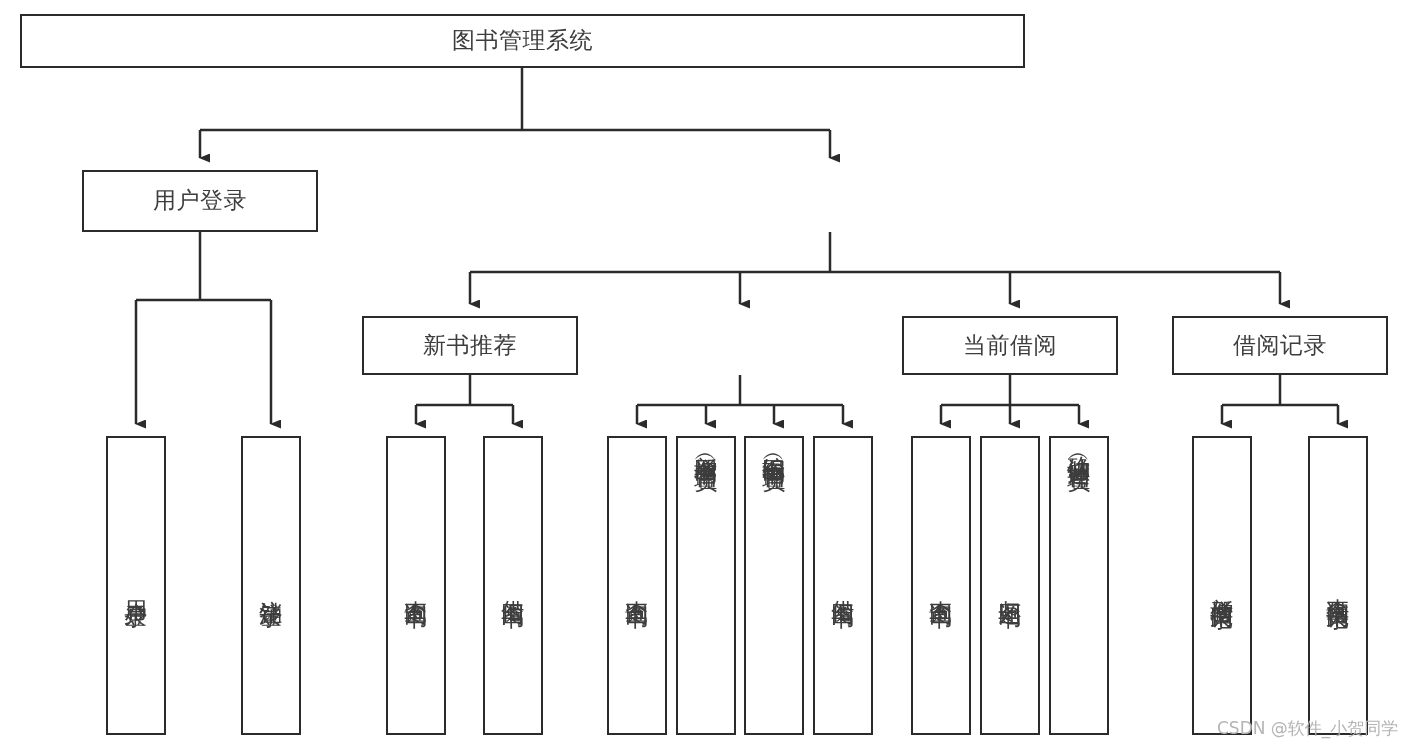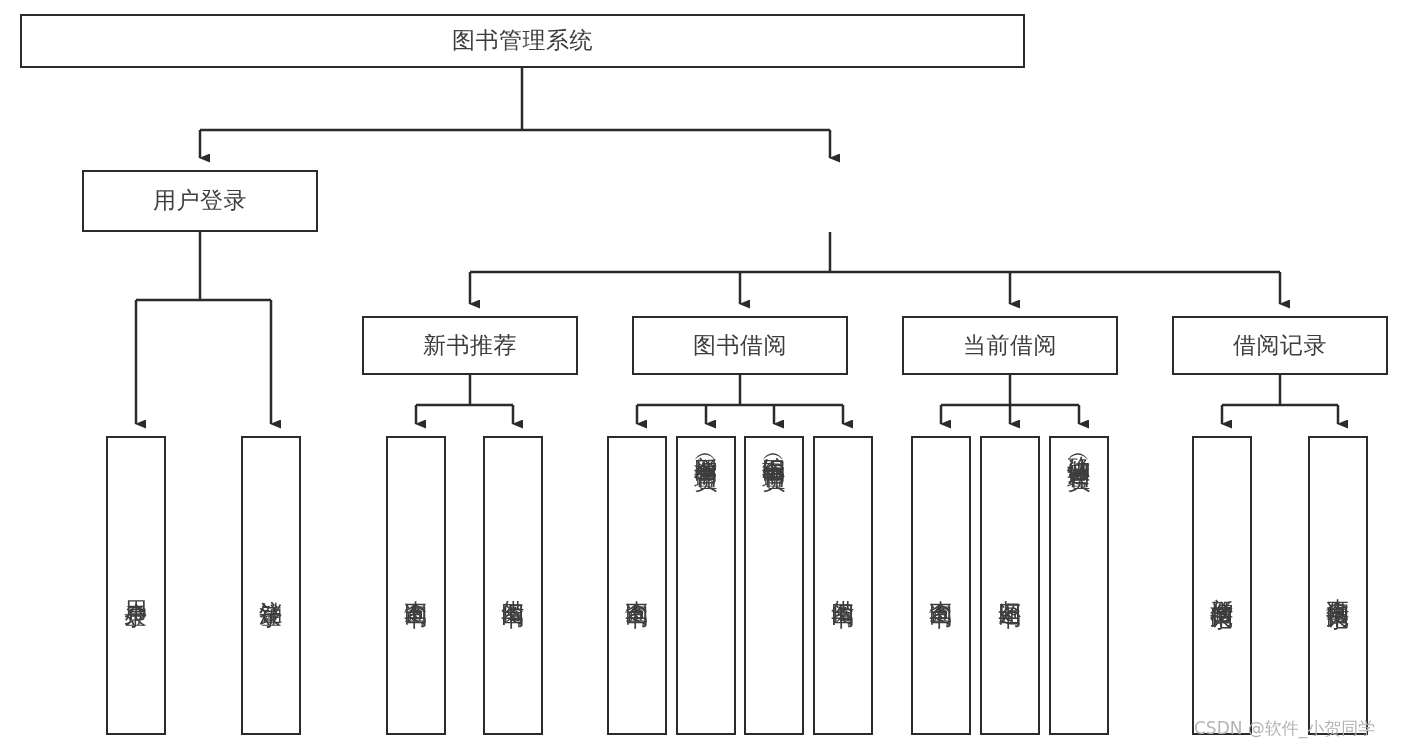--- a/index.html
+++ b/index.html
@@ -141,9 +141,6 @@
     <span class="node-label">新书推荐</span>
   </div>
 
-  <div class="node horizontal" style="left:632px; top:316px; width:216px; height:59px;">
-    <span class="node-label">图书借阅</span>
-  </div>
 
   <div class="node horizontal" style="left:902px; top:316px; width:216px; height:59px;">
     <span class="node-label">当前借阅</span>

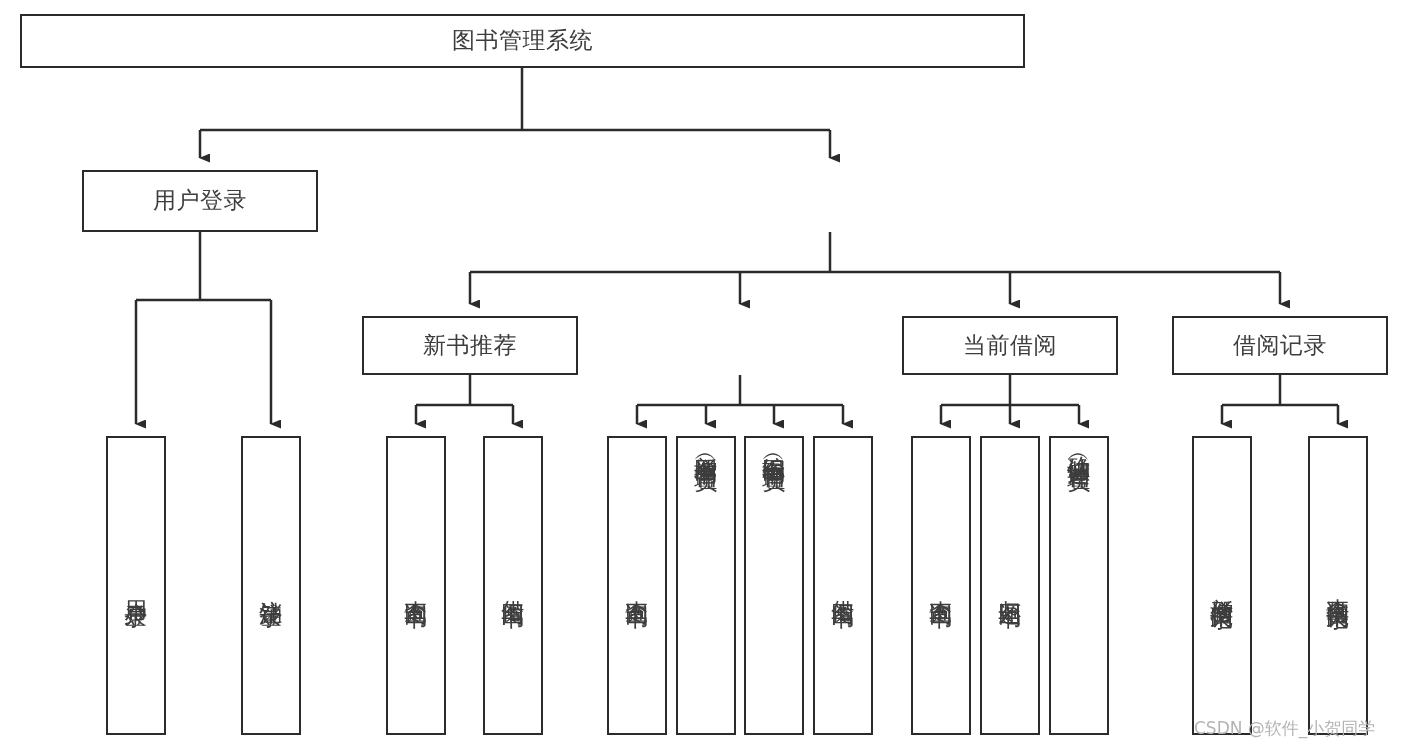--- a/index.html
+++ b/index.html
@@ -202,7 +202,7 @@
     <span class="node-label">查询借阅记录</span>
   </div>
 
-  <div class="watermark" style="left:1194px; top:717px;">CSDN @软件_小贺同学</div>
+  <div class="watermark" style="left:1194px; top:717px;padding-left:23px;">CSDN @软件_小贺同学</div>
 
 </div>
 

